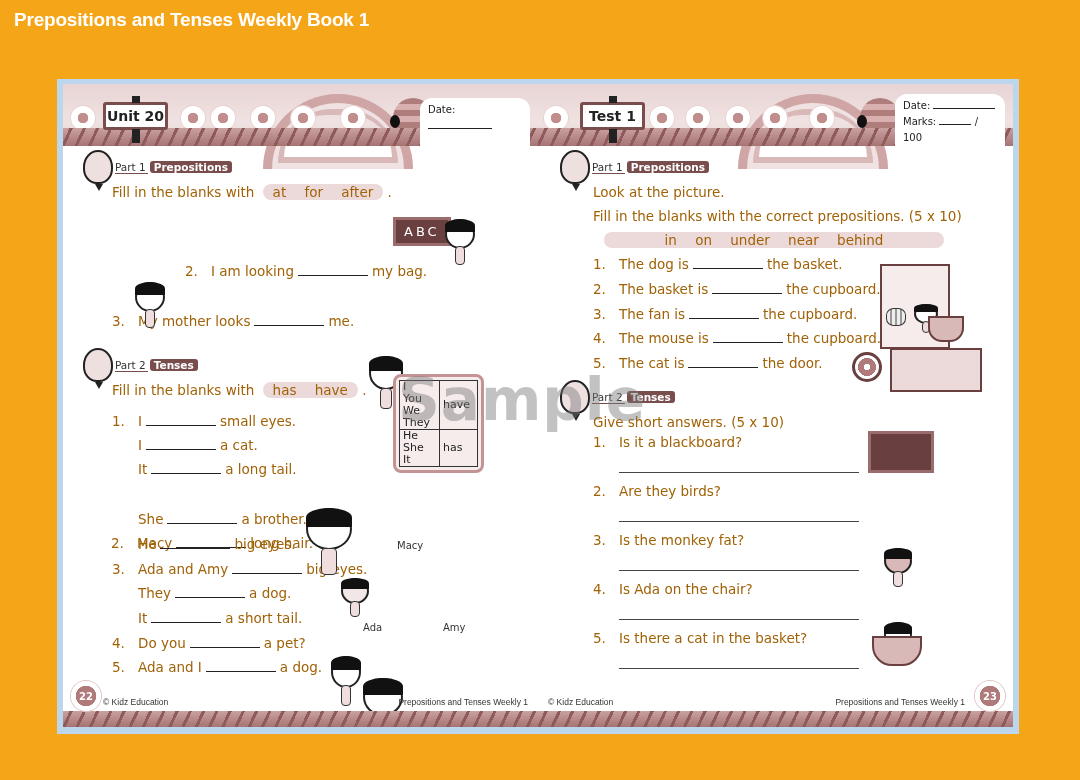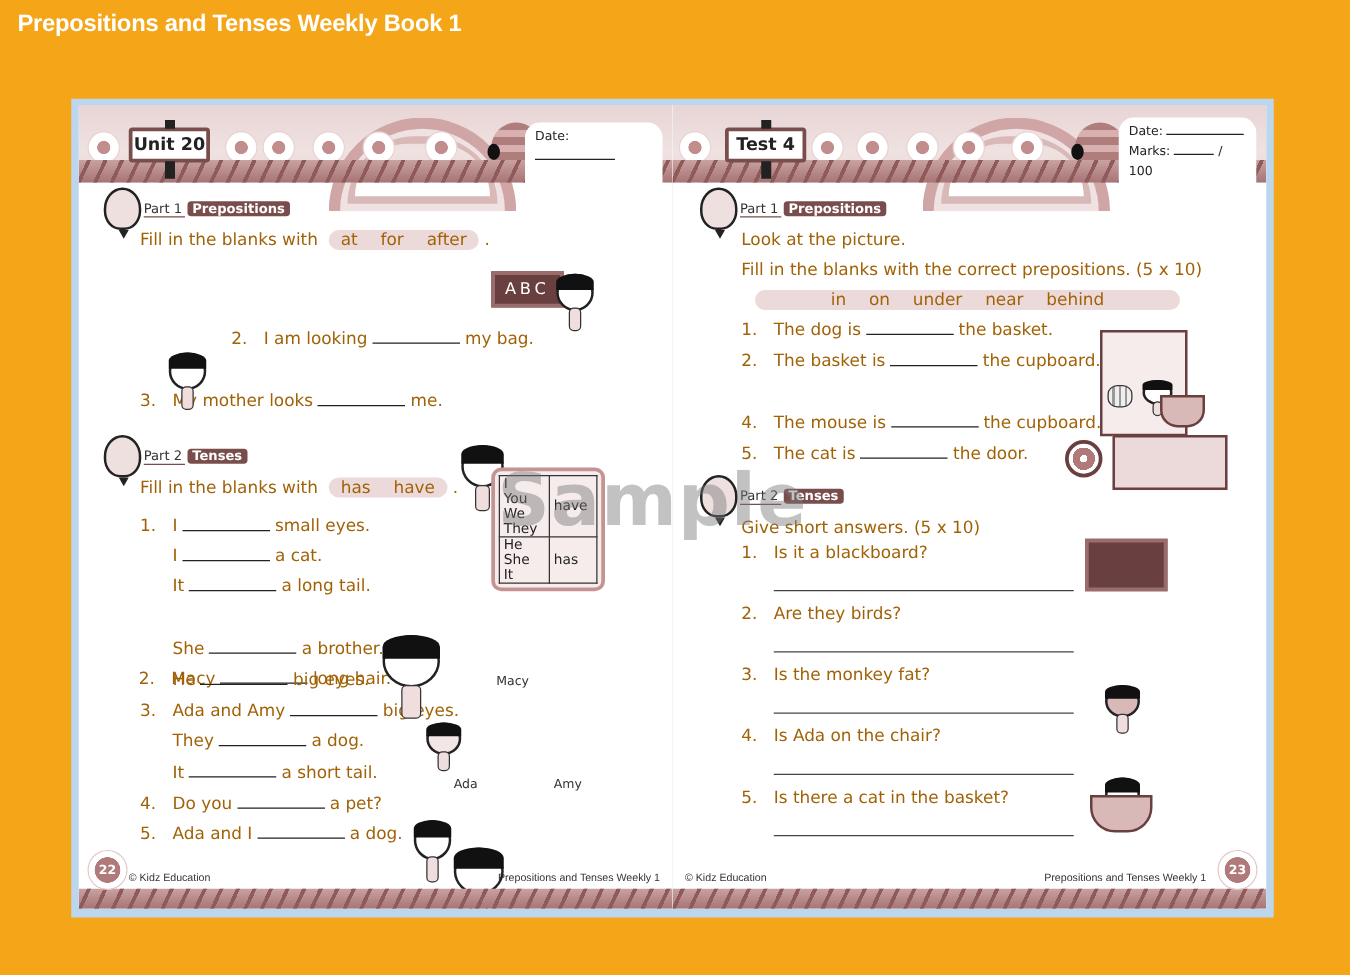--- a/index.html
+++ b/index.html
@@ -266,7 +266,7 @@
       <div class="flower" style="left:225px;"></div>
       <div class="flower" style="left:272px;"></div>
       <div class="grass"></div>
-      <div class="sign" style="left:42px;">Test 4</div>
+      <div class="sign" style="left:42px;">Test 1</div>
       <div class="date-box" style="width:110px; top:10px;">
         <div>
           <span>Date:</span>

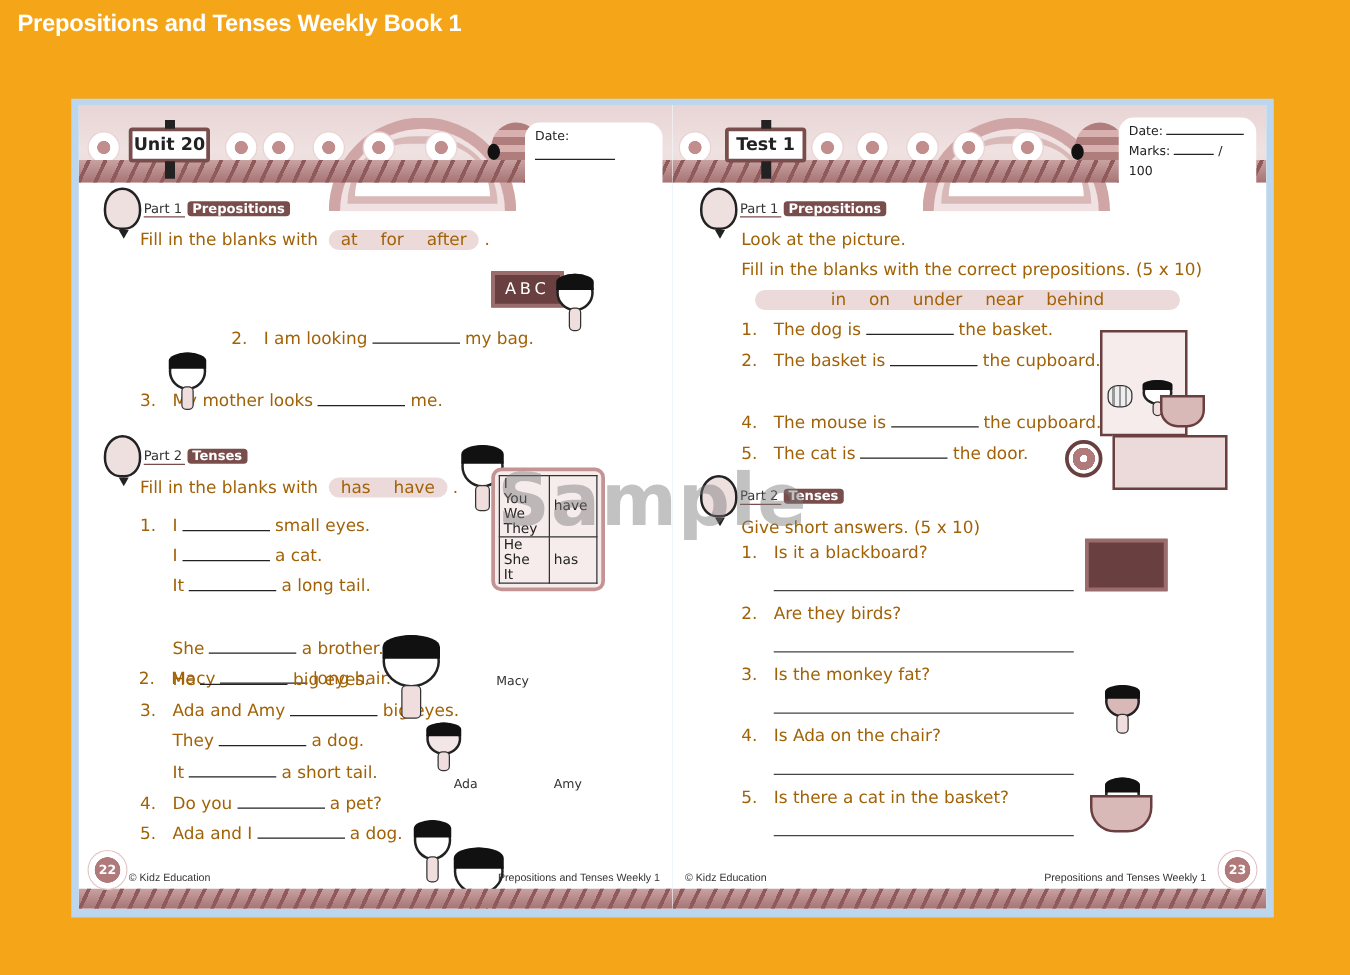--- a/index.html
+++ b/index.html
@@ -291,6 +291,7 @@
 
     <div class="txt" style="left:55px; top:172px;"><span class="num">1.</span><span>The dog is</span><span class="blank"></span><span>the basket.</span></div>
     <div class="txt" style="left:55px; top:197px;"><span class="num">2.</span><span>The basket is</span><span class="blank"></span><span>the cupboard.</span></div>
+    <div class="txt" style="left:55px; top:222px;"><span class="num">3.</span><span>The fan is</span><span class="blank"></span><span>the cupboard.</span></div>
     <div class="txt" style="left:55px; top:246px;"><span class="num">4.</span><span>The mouse is</span><span class="blank"></span><span>the cupboard.</span></div>
     <div class="txt" style="left:55px; top:271px;"><span class="num">5.</span><span>The cat is</span><span class="blank"></span><span>the door.</span></div>
 

